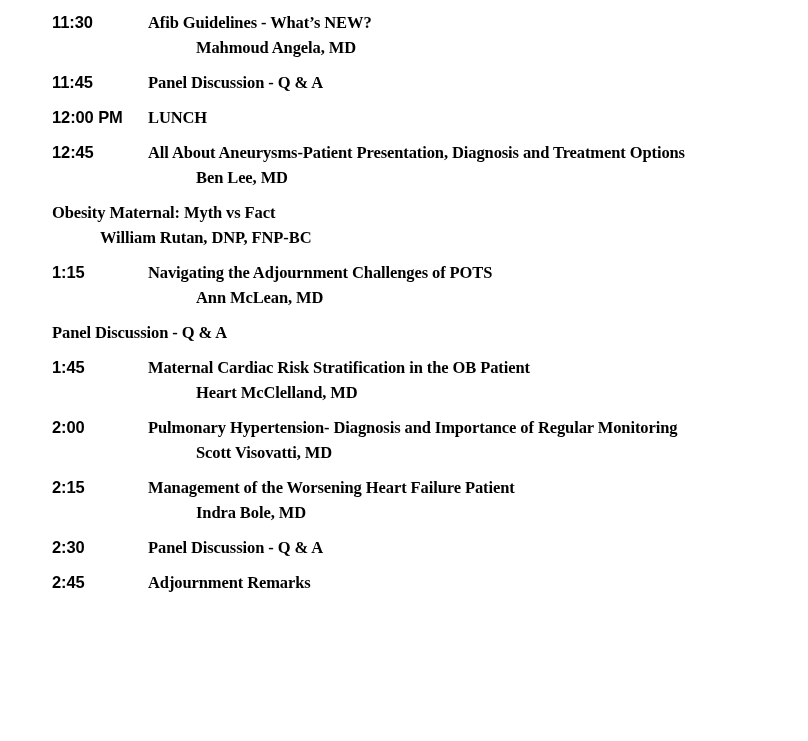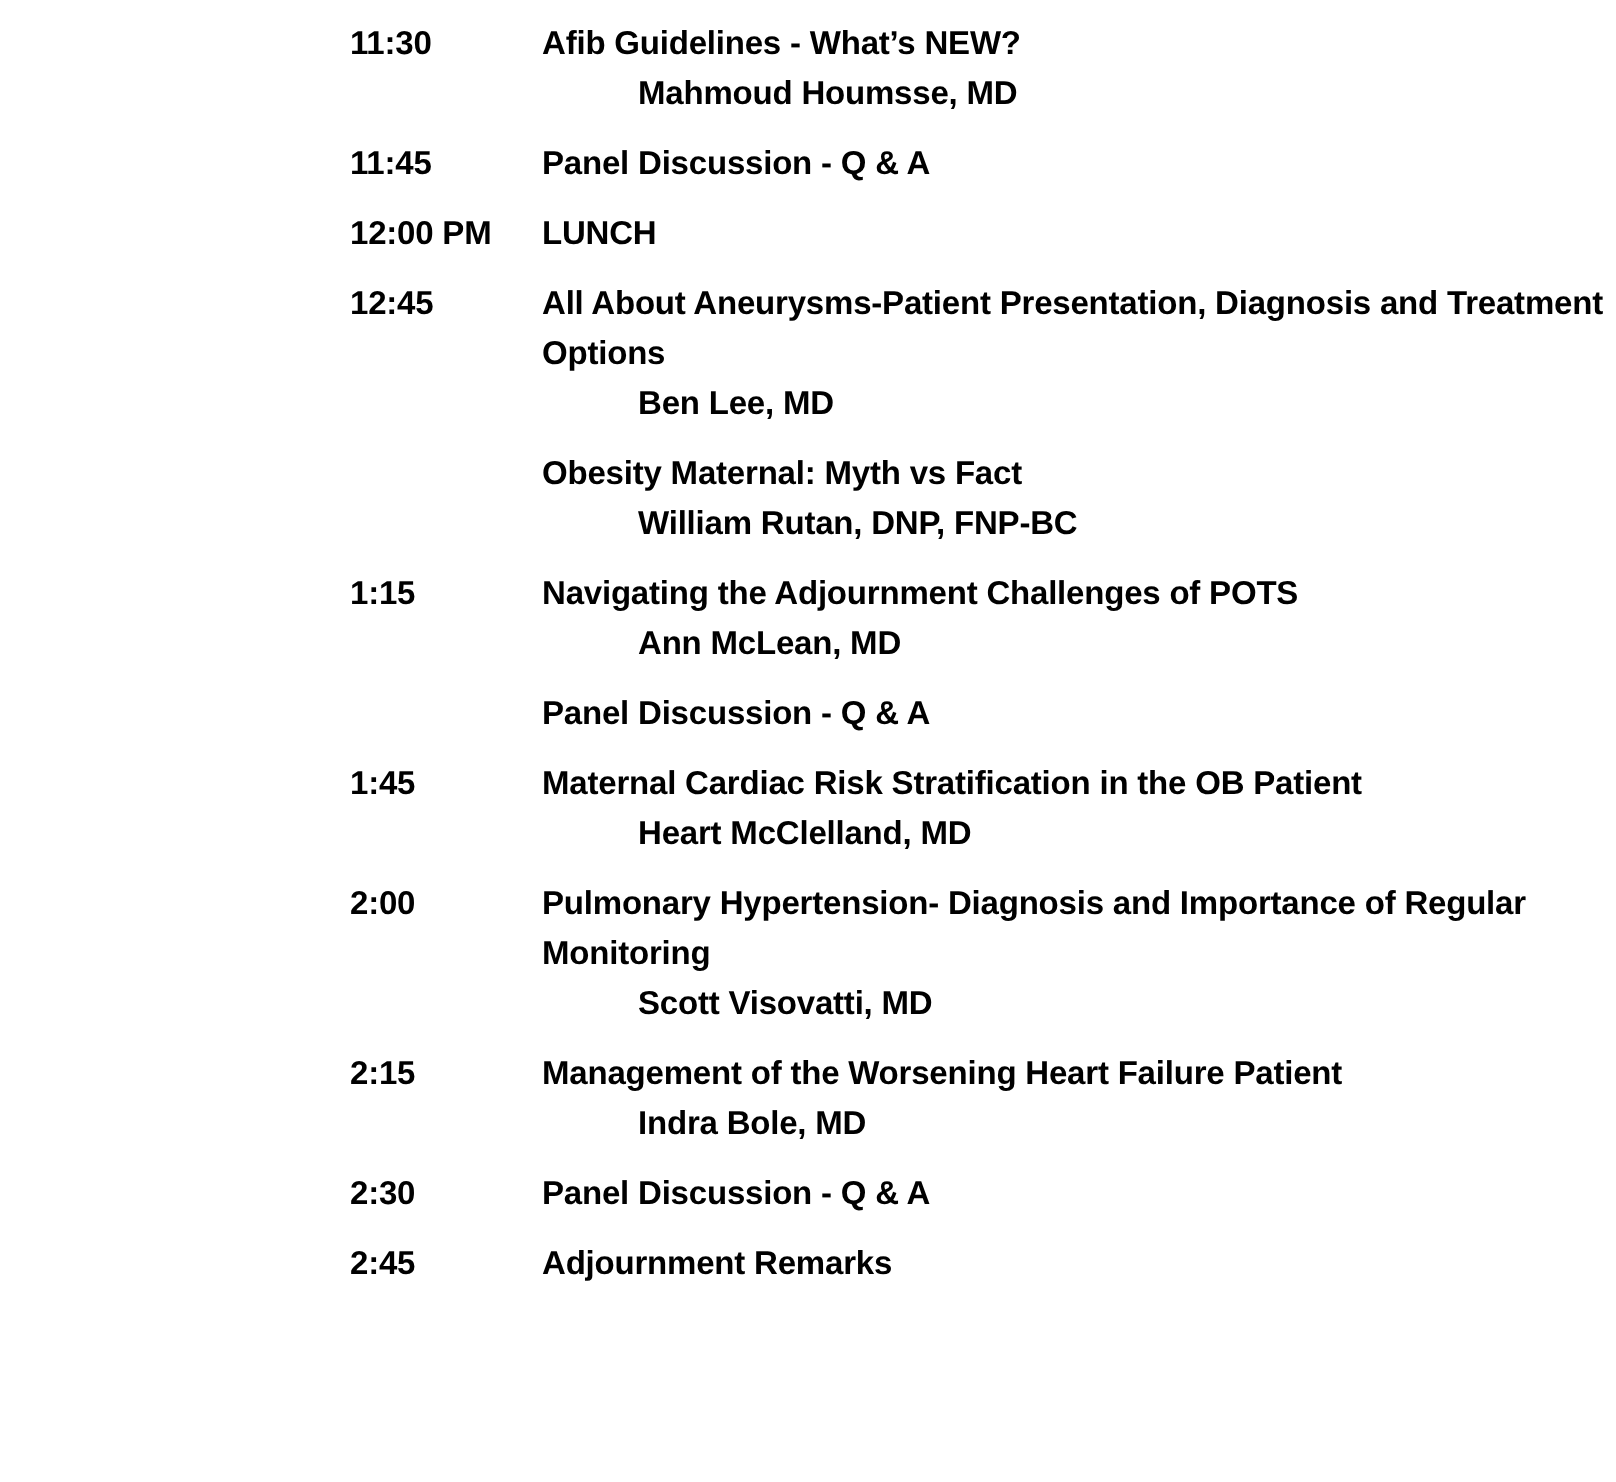--- a/index.html
+++ b/index.html
@@ -23,7 +23,6 @@
     display: flex;
     align-items: flex-start;
     margin-bottom: 10px;
-    justify-content: flex-end;
   }
   .time-cell {
     width: 96px;

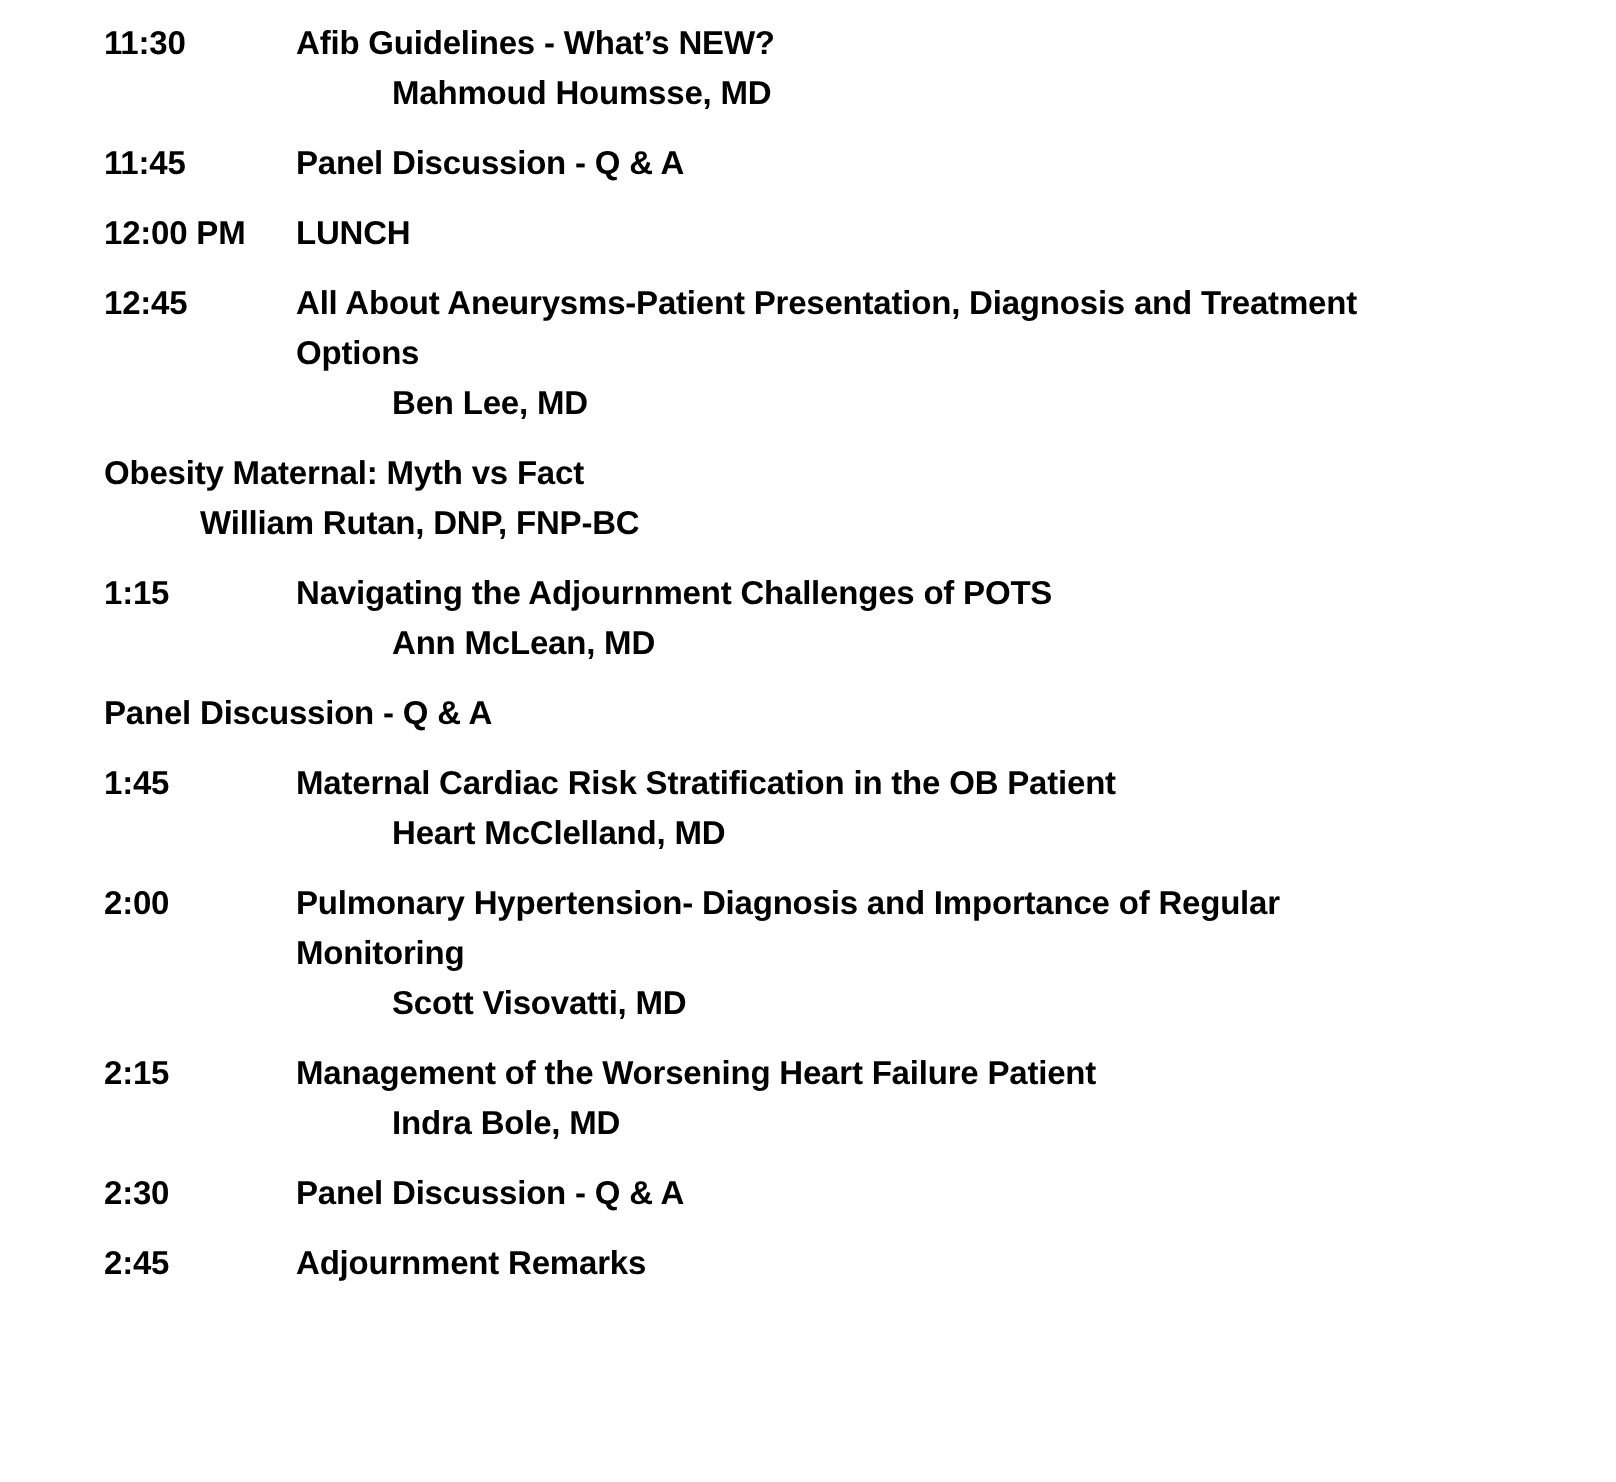--- a/index.html
+++ b/index.html
@@ -36,6 +36,7 @@
   .detail-cell {
     width: 537px;
     flex: 0 0 537px;
+    font-family: Liberation Serif, serif;
   }
   .session-title {
     font-size: 16.5px;

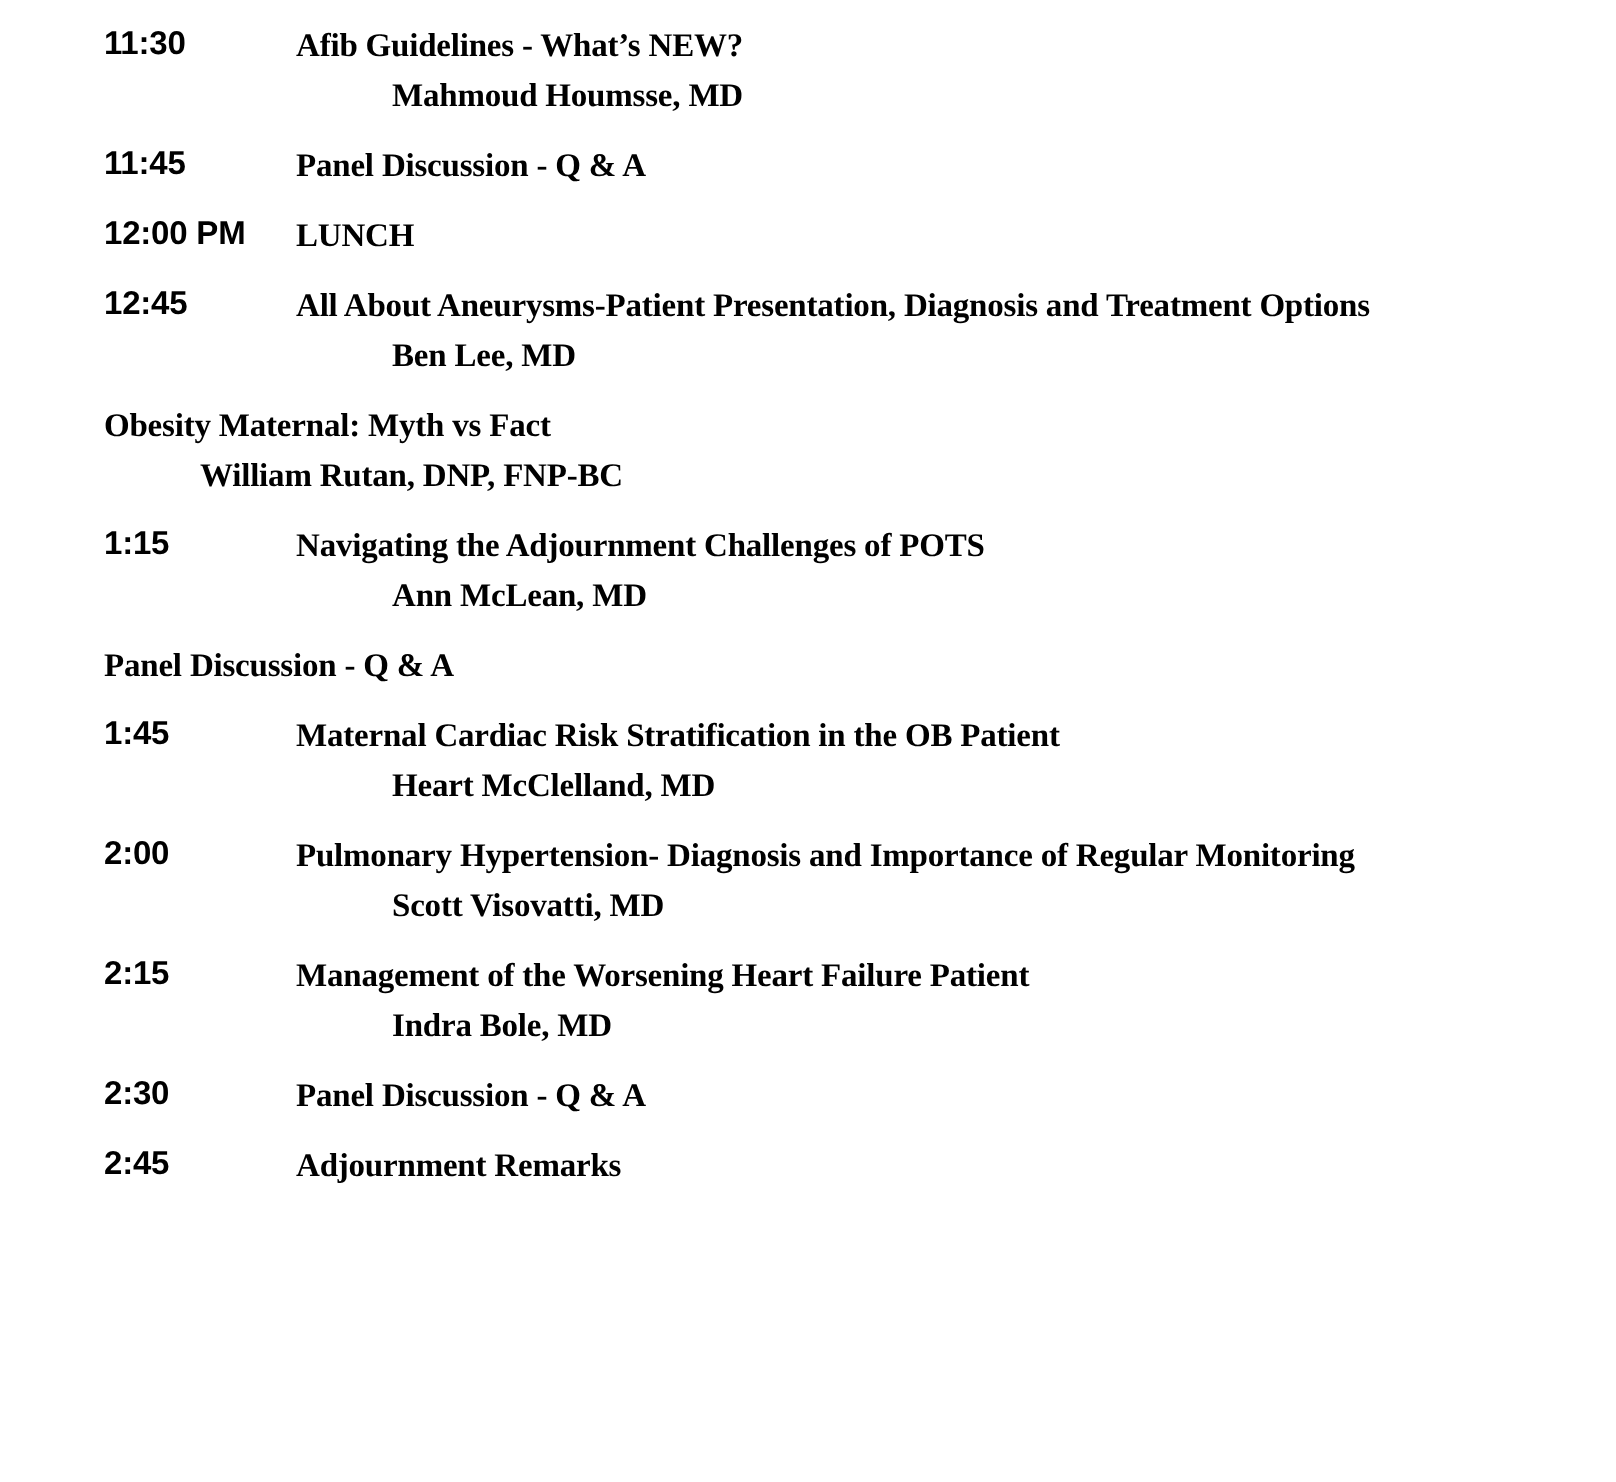--- a/index.html
+++ b/index.html
@@ -61,7 +61,7 @@
         <div class="time-cell">11:30</div>
         <div class="detail-cell">
           <div class="session-title">Afib Guidelines - What’s NEW?</div>
-          <div class="speaker-name">Mahmoud Houmsse, MD</div>
+          <div class="speaker-name">Mahmoud Angela, MD</div>
         </div>
       </div>
       <div class="agenda-row">

